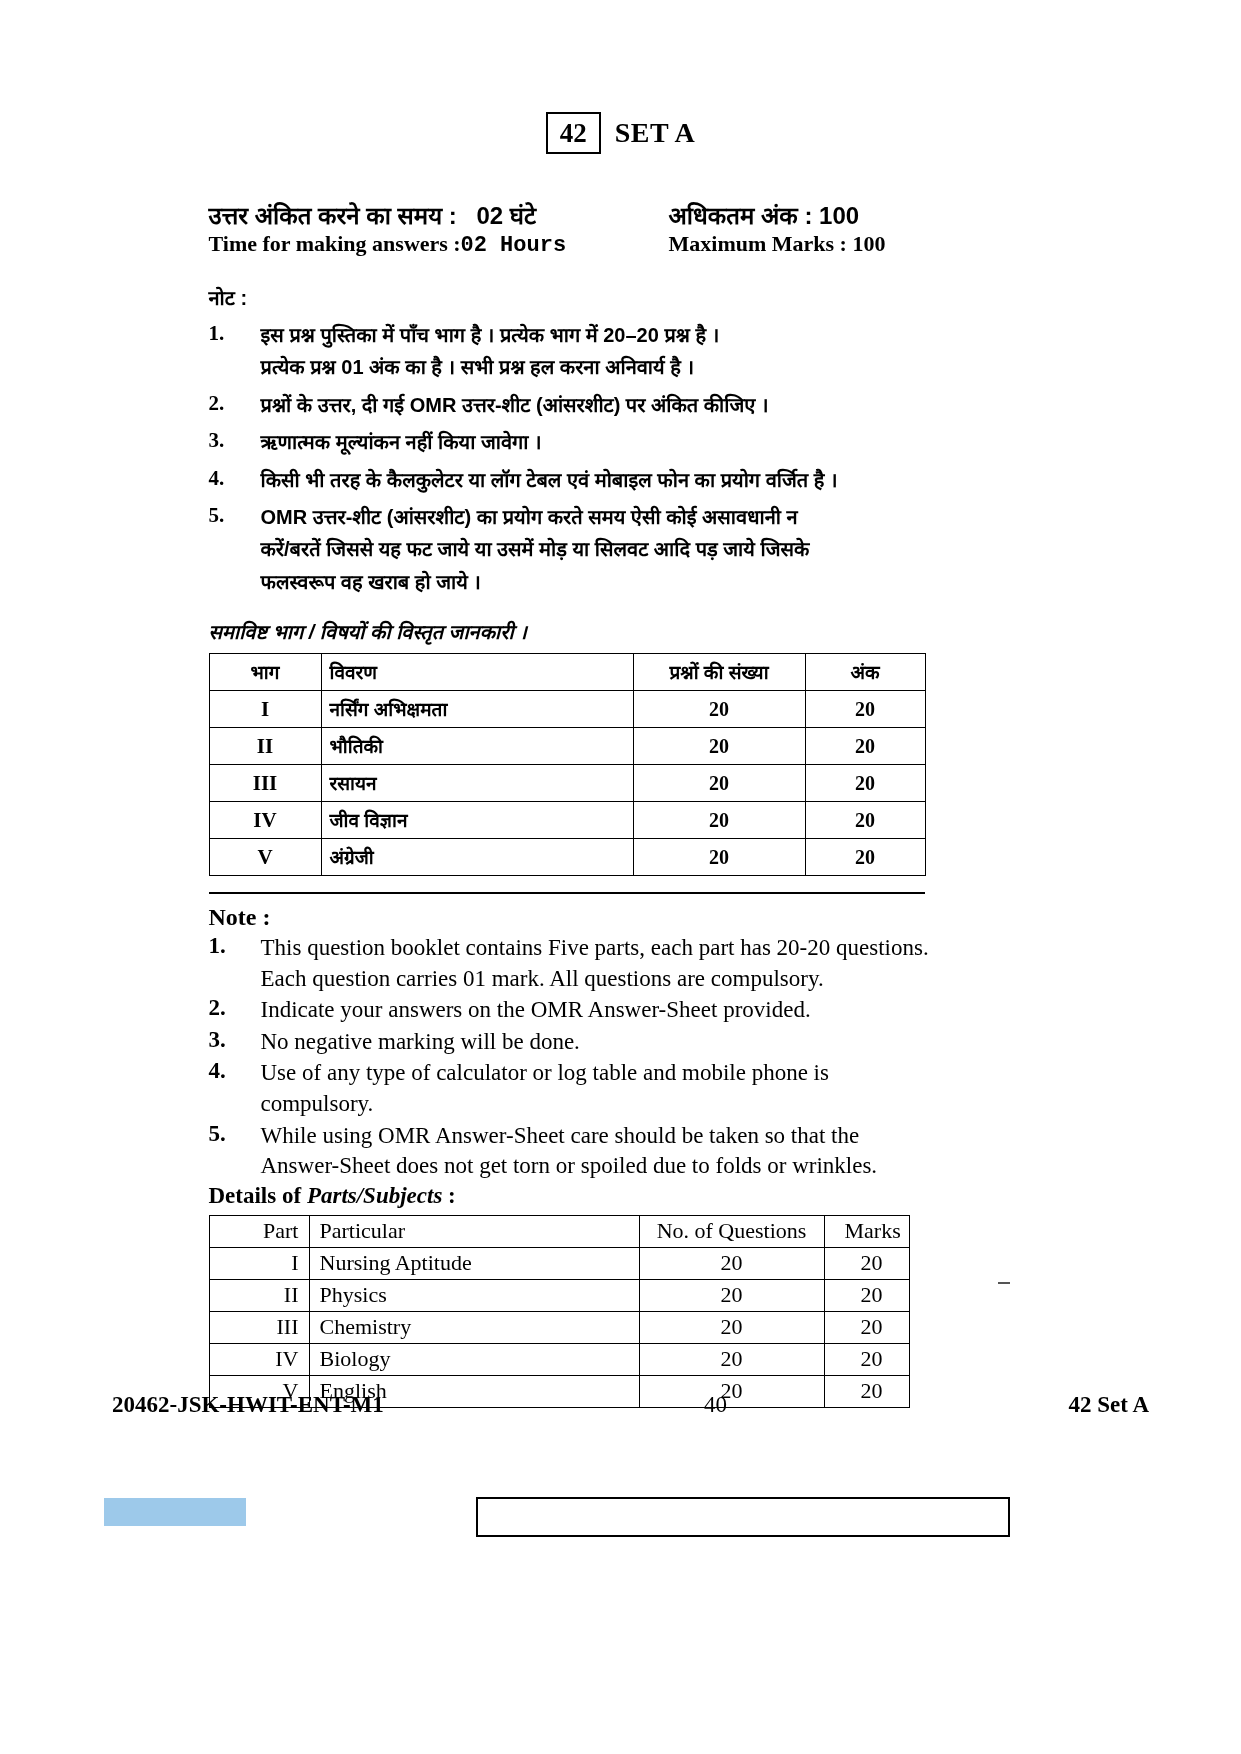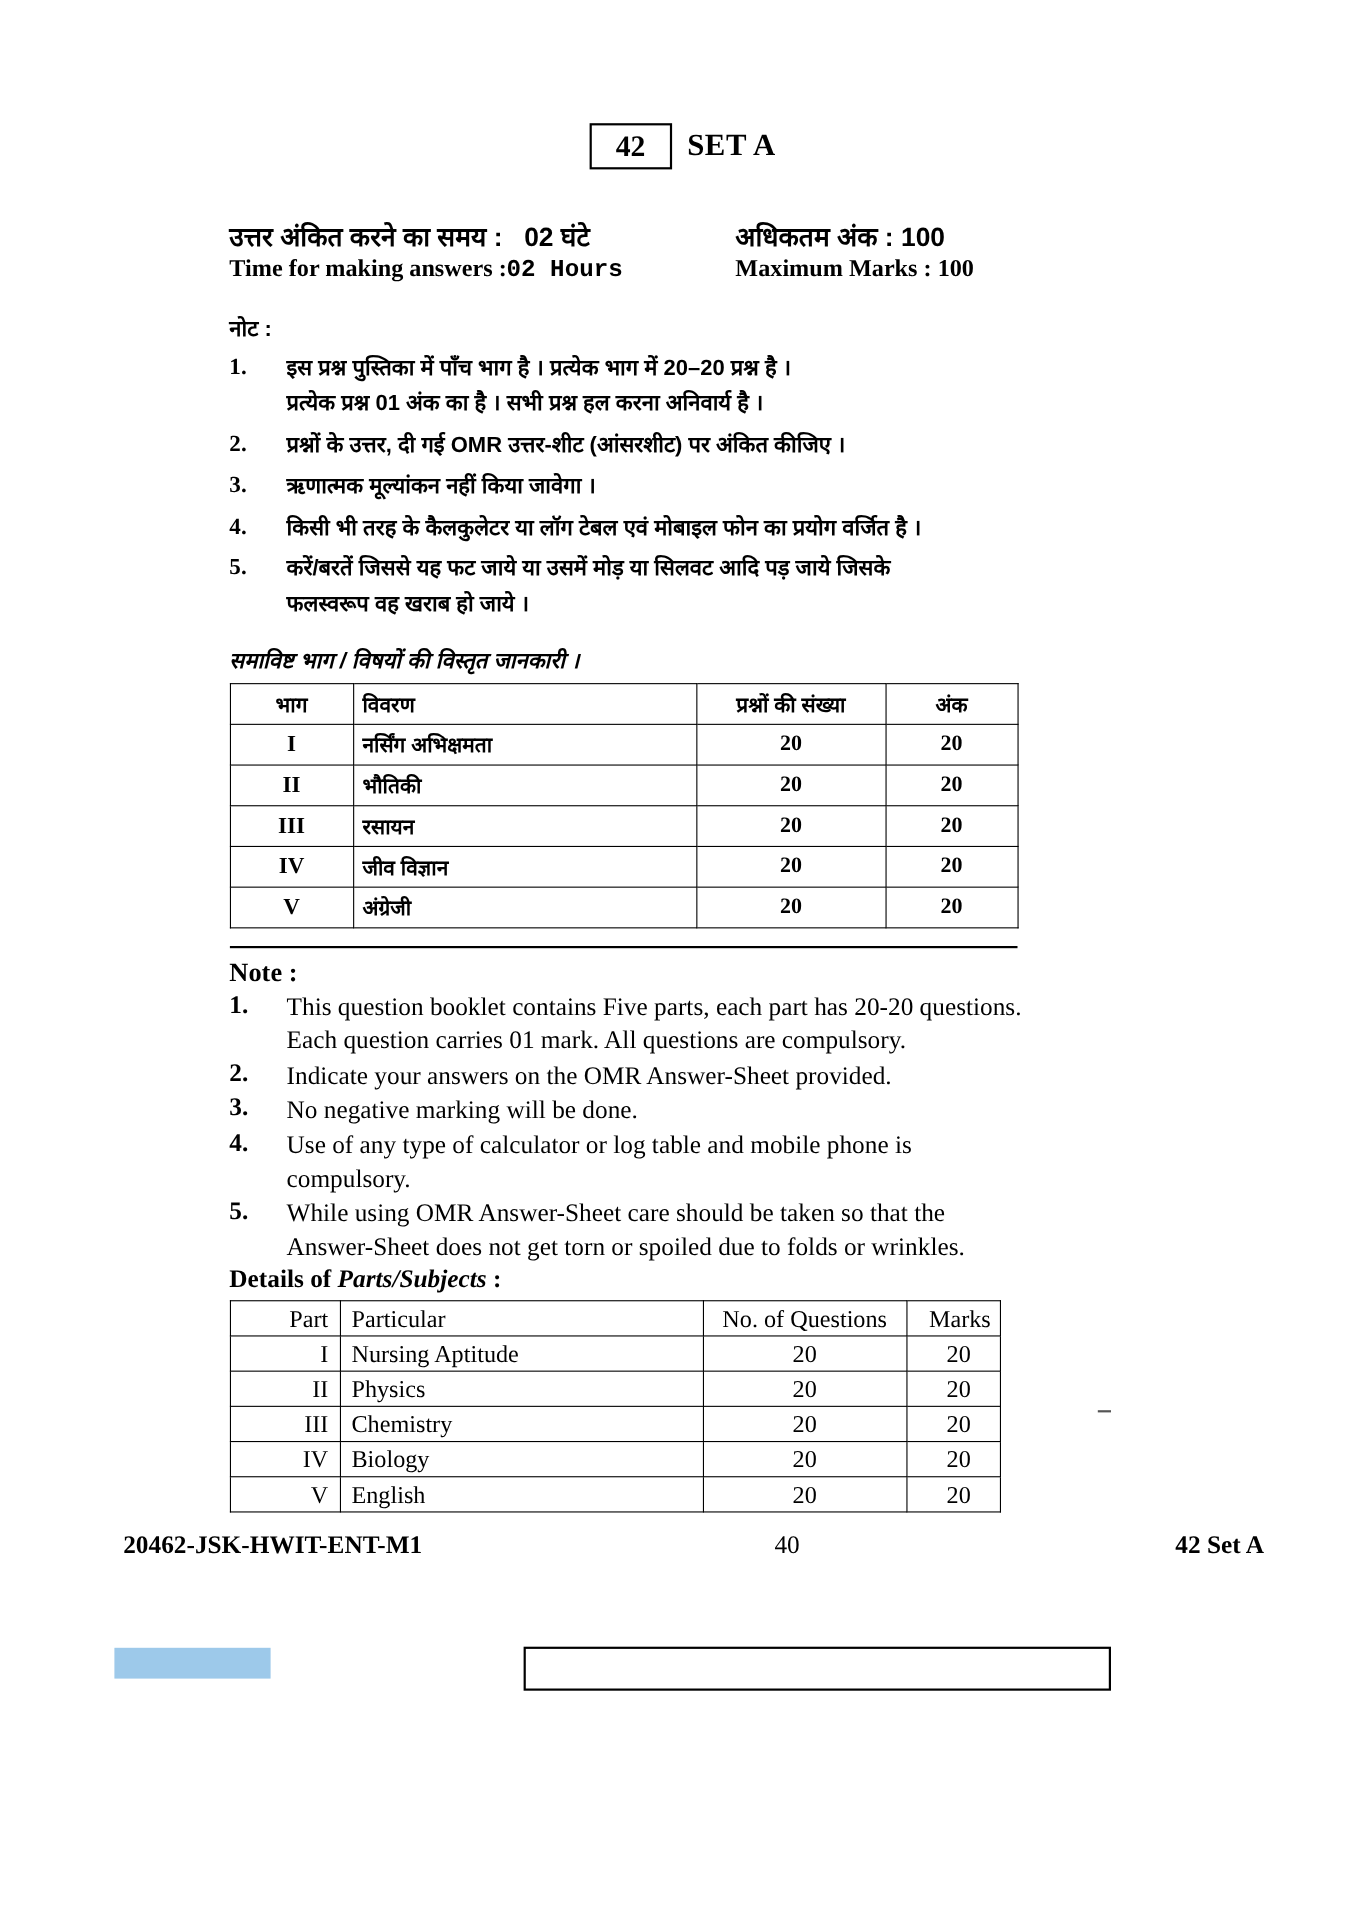--- a/index.html
+++ b/index.html
@@ -40,7 +40,7 @@
     justify-content: center;
     font-size: 27px;
     font-weight: bold;
-    padding: 0 22px;
+    padding: 0 12px;
     line-height: 1;
   }
   .set-label {

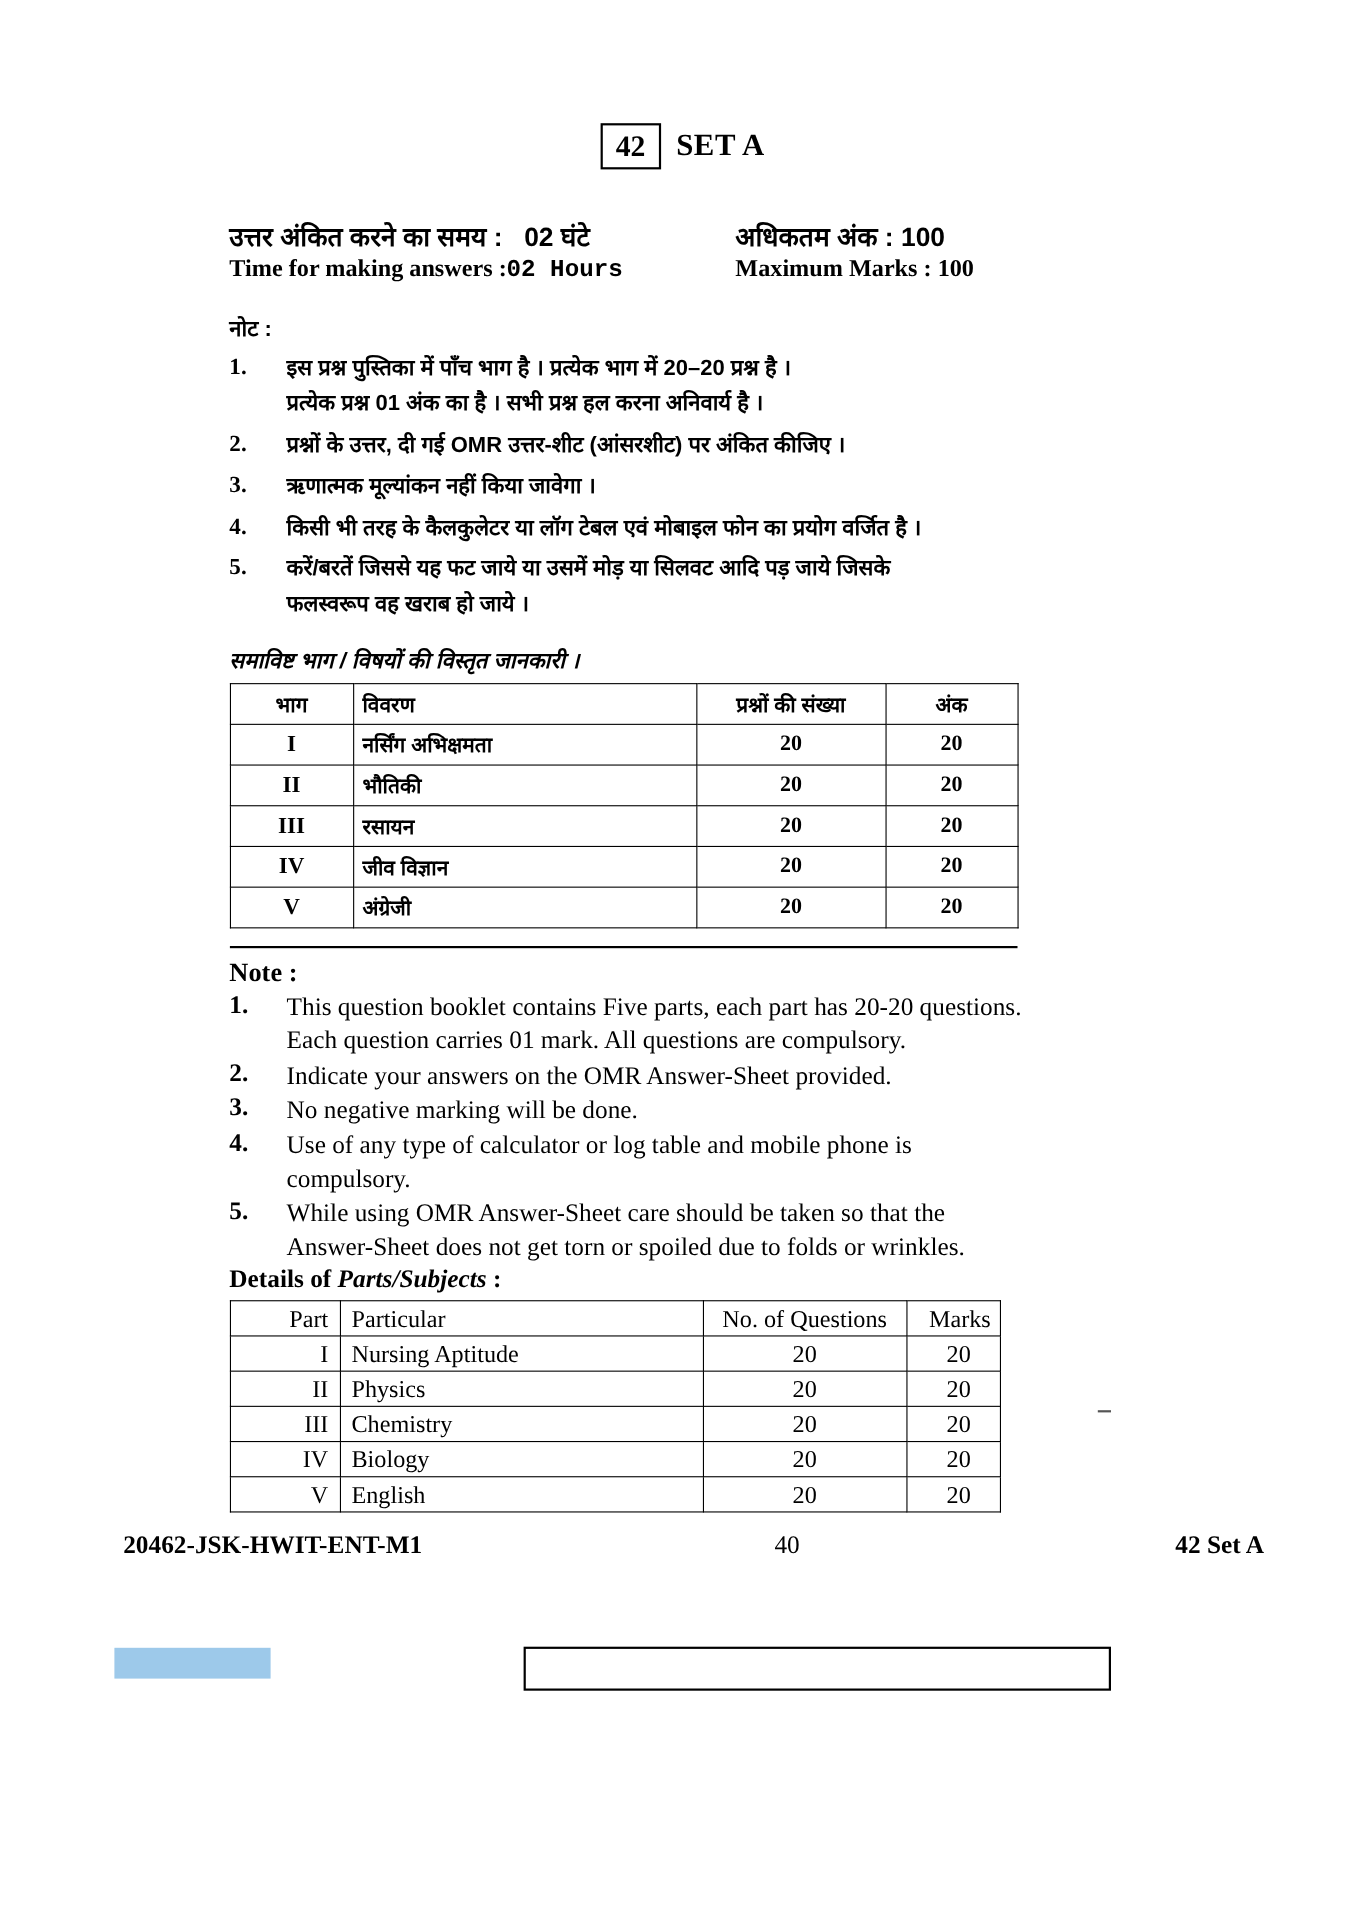--- a/index.html
+++ b/index.html
@@ -288,6 +288,7 @@
         <div class="hi-item">
           <div class="hi-num">5.</div>
           <div class="hi-text">
+            <div>OMR उत्तर-शीट (आंसरशीट) का प्रयोग करते समय ऐसी कोई असावधानी न</div>
             <div>करें/बरतें जिससे यह फट जाये या उसमें मोड़ या सिलवट आदि पड़ जाये जिसके</div>
             <div>फलस्वरूप वह खराब हो जाये ।</div>
           </div>

